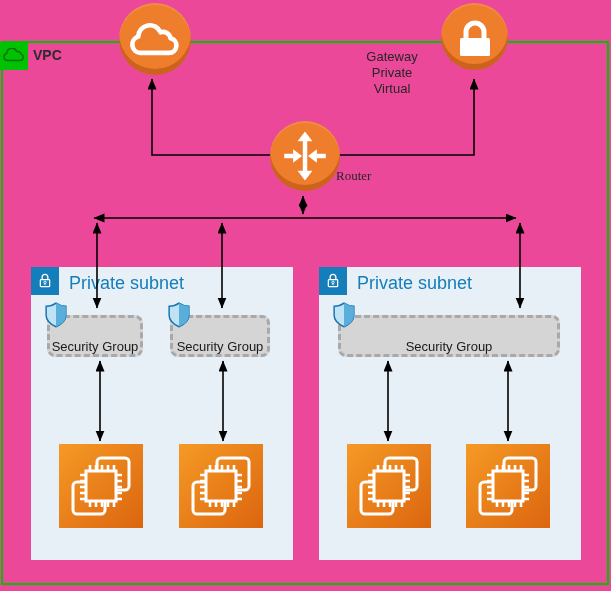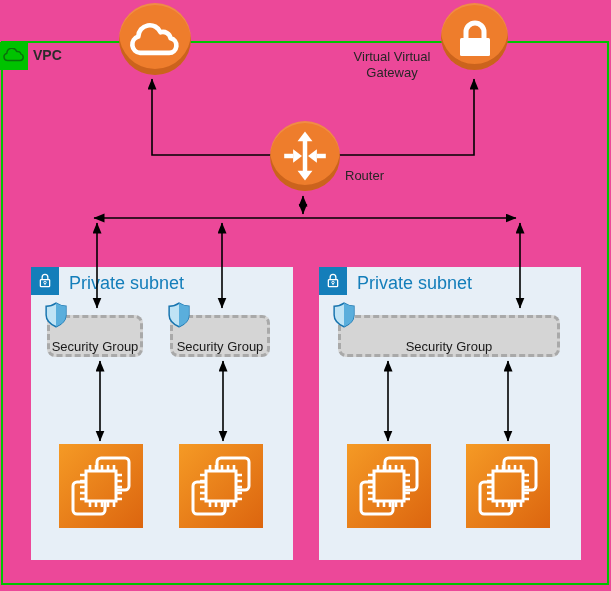--- a/index.html
+++ b/index.html
@@ -95,7 +95,7 @@
     </svg>
   </div>
   <div class="abs node-label vpg-label">
-    <div>Virtual Virtual</div>
+    <div>Gateway Private</div>
     <div>Gateway</div>
   </div>
 

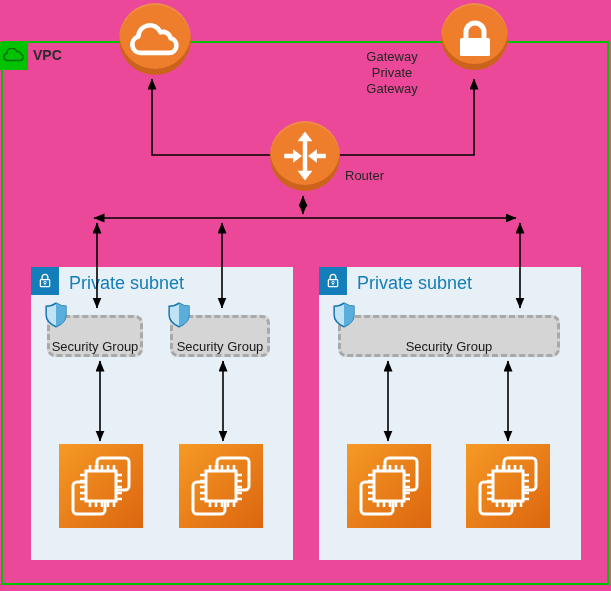--- a/index.html
+++ b/index.html
@@ -96,7 +96,7 @@
   </div>
   <div class="abs node-label vpg-label">
     <div>Gateway Private</div>
-    <div>Gateway</div>
+    <div>Virtual</div>
   </div>
 
   <div class="abs node-circle router">

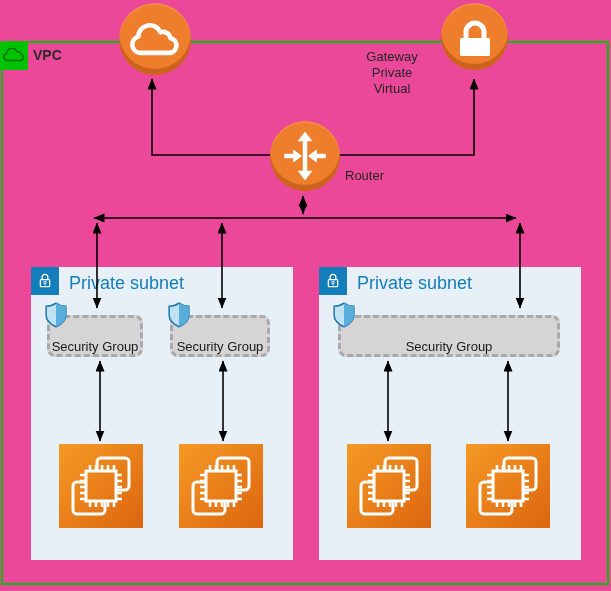--- a/index.html
+++ b/index.html
@@ -23,7 +23,7 @@
   .node-label{font-size:13px;color:#262626;z-index:6;line-height:16px;}
   .igw-label{left:186px;top:55px;width:100px;text-align:left;}
   .vpg-label{left:348px;top:49px;width:88px;text-align:center;}
-  .router-label{left:345px;top:168px;}
+  .router-label{left:336px;top:168px;font-family:Liberation Serif, serif;}
   
   .subnet{width:262px;height:293px;top:267px;background:#E7EFF7;z-index:2;}
   .subnet-left{left:31px;}

